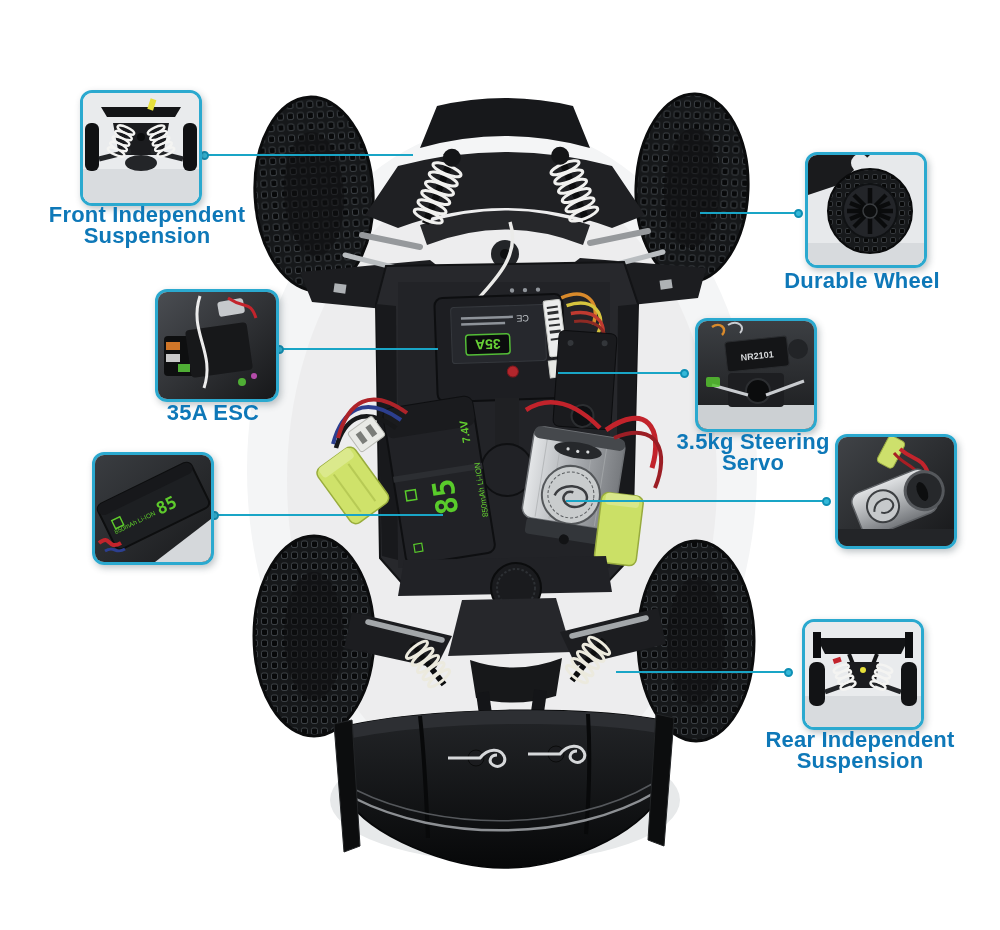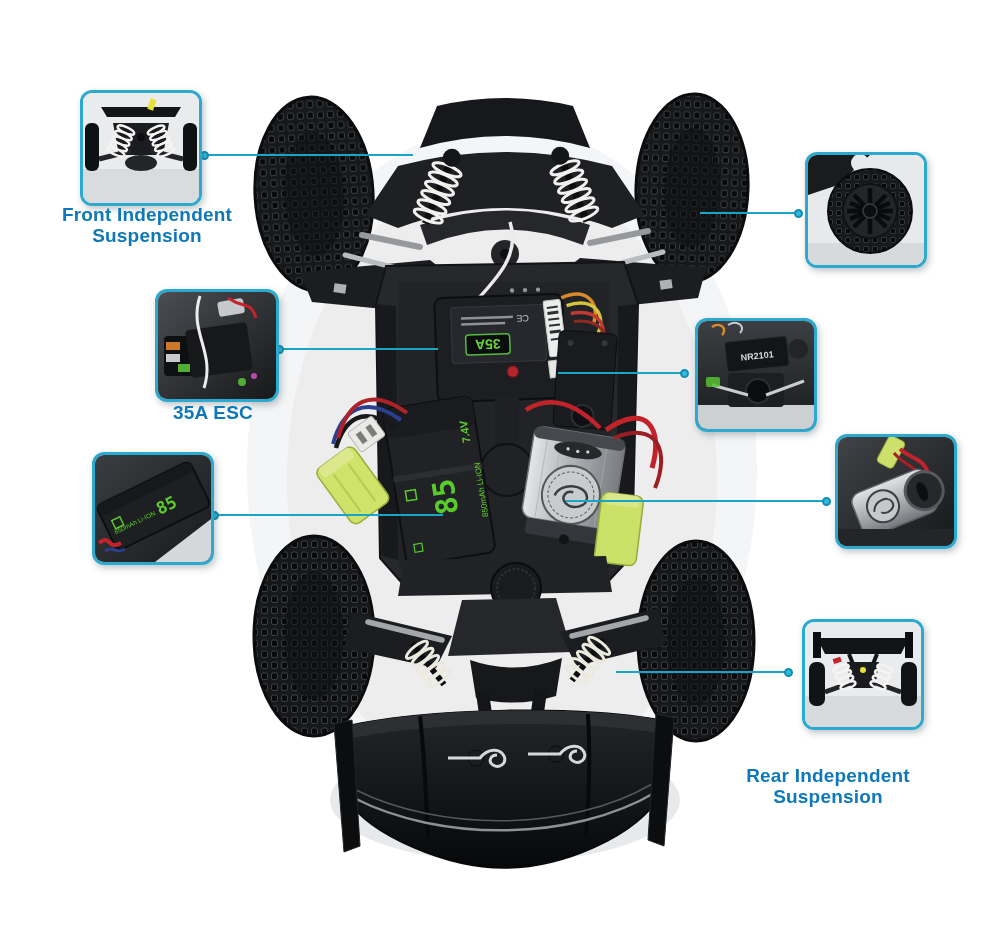--- a/index.html
+++ b/index.html
@@ -16,7 +16,7 @@
   }
   .inset svg { width:100%; height:100%; }
   .callout-label {
-    position:absolute; color:#0e78b8; font-weight:bold; font-size:19px;
+    position:absolute; color:#0e78b8; font-weight:bold; font-size:22px;
     line-height:21px; text-align:center; letter-spacing:0.2px;
   }
   .lead { position:absolute; height:2px; background:#19a5c6; }

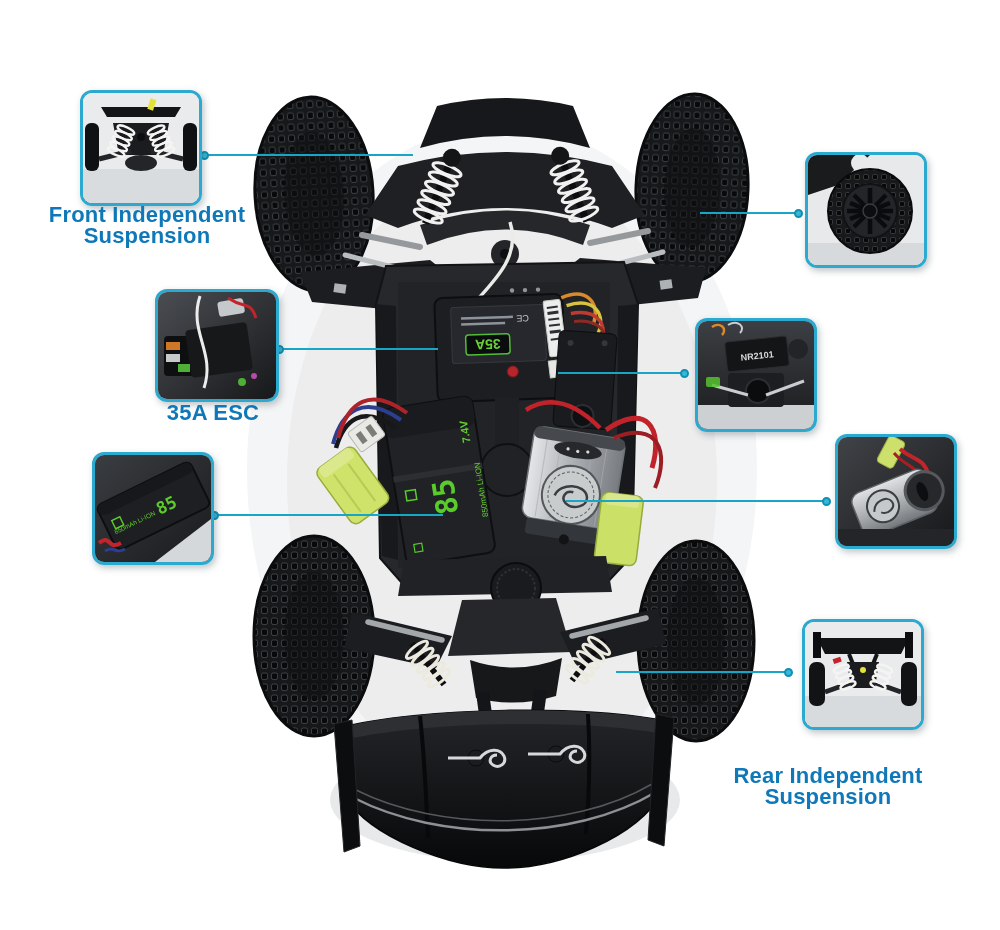--- a/index.html
+++ b/index.html
@@ -351,6 +351,9 @@
       <circle cx="62" cy="56" r="7" fill="#0c0d0e" stroke="#3a3d40" stroke-width="1.5"></circle>
     </svg>
   </div>
+  <div class="callout-label" style="left:752px; top:270px; width:220px;">
+    <span>Durable Wheel</span>
+  </div>
 
   <div class="inset" style="left:155px; top:289px; width:118px; height:107px;">
     <svg viewBox="0 0 118 107" preserveAspectRatio="none">

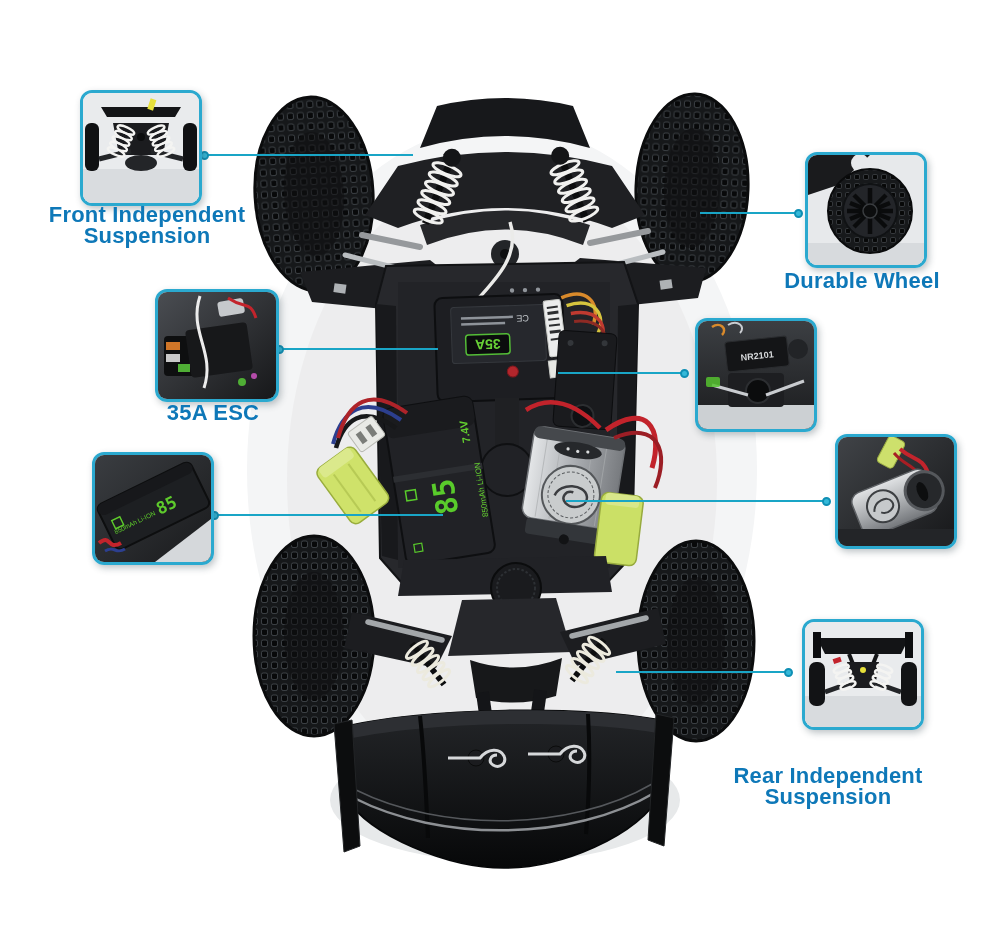--- a/index.html
+++ b/index.html
@@ -404,6 +404,10 @@
       <circle cx="100" cy="28" r="10" fill="#222427"></circle>
     </svg>
   </div>
+  <div class="callout-label" style="left:643px; top:431px; width:220px;">
+    <span>3.5kg Steering</span><br>
+    <span>Servo</span>
+  </div>
 
   <div class="inset" style="left:92px; top:452px; width:116px; height:107px;">
     <svg viewBox="0 0 116 107" preserveAspectRatio="none">

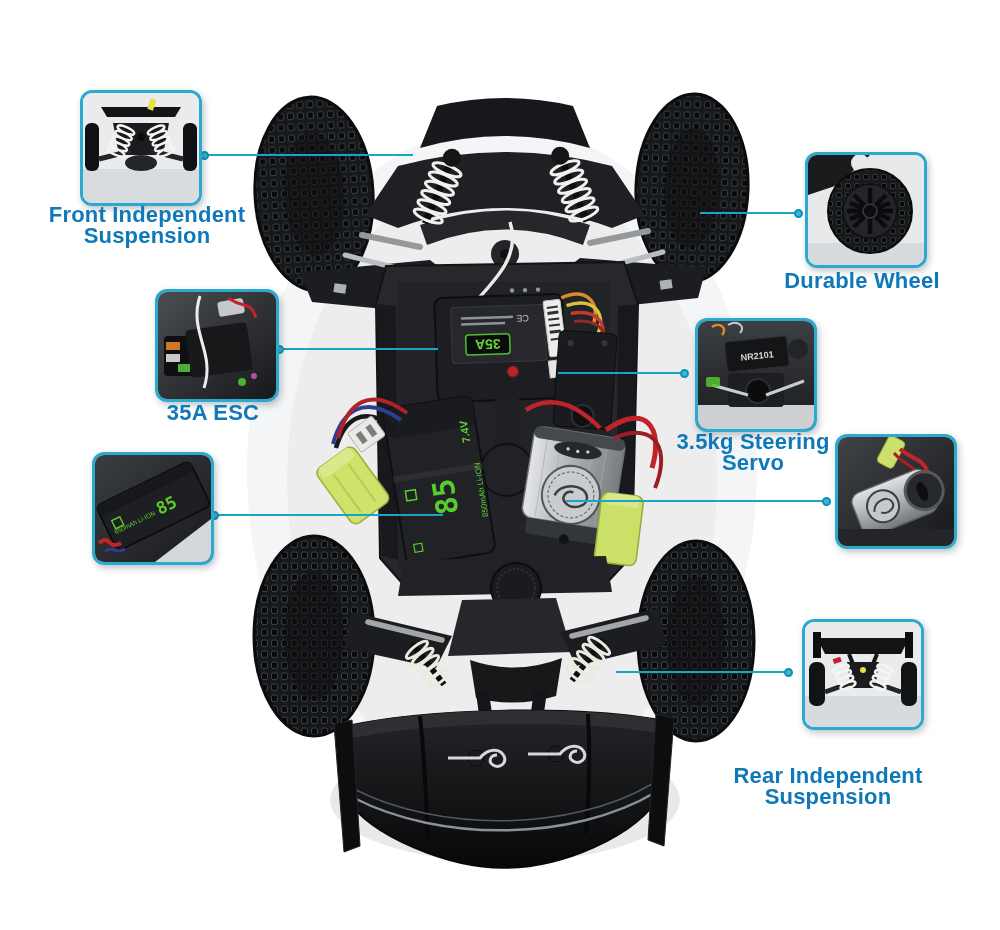--- a/index.html
+++ b/index.html
@@ -489,7 +489,7 @@
       <circle cx="58" cy="48" r="3" fill="#e6e03a"></circle>
     </svg>
   </div>
-  <div class="callout-label" style="left:718px; top:729px; width:220px;margin-top:36px;">
+  <div class="callout-label" style="left:750px; top:729px; width:220px;">
     <span>Rear Independent</span><br>
     <span>Suspension</span>
   </div>

